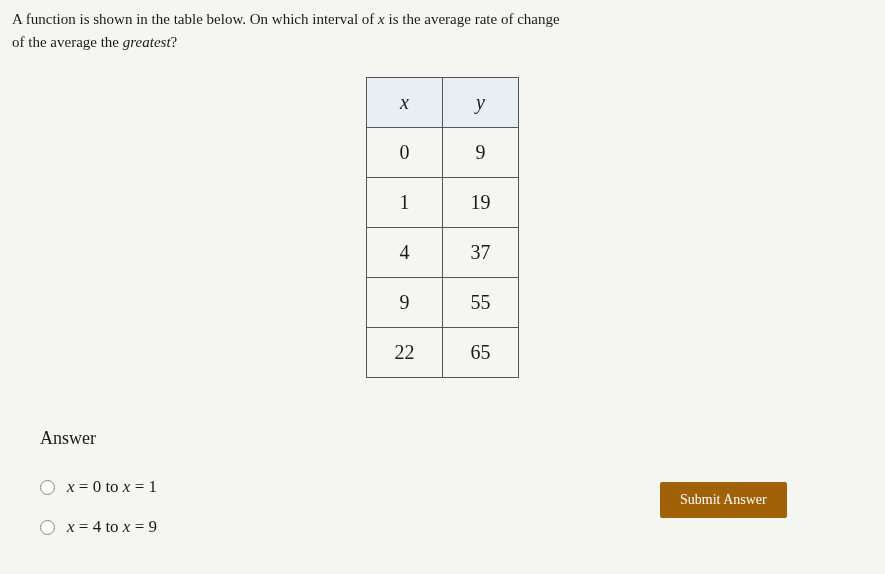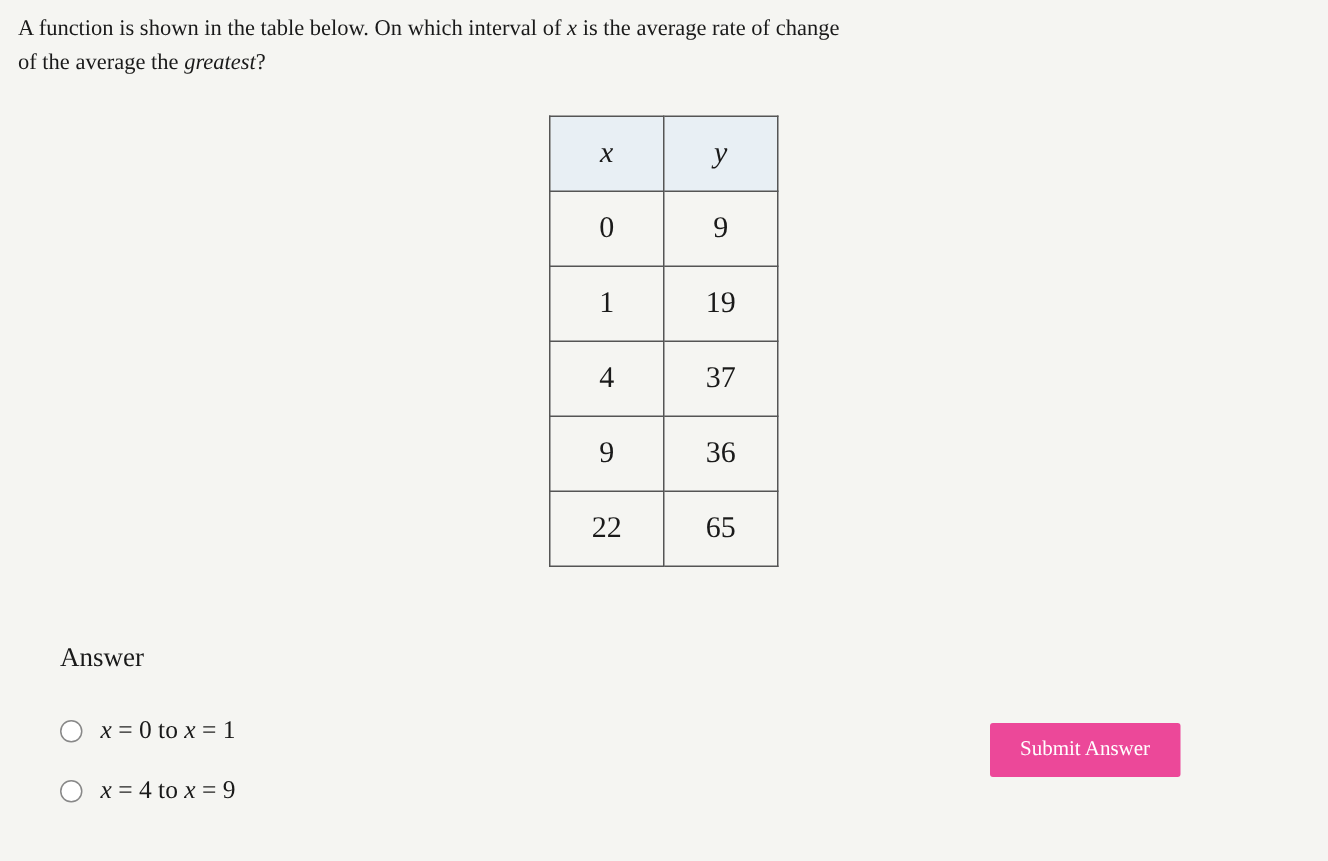--- a/index.html
+++ b/index.html
@@ -132,7 +132,7 @@
       </tr>
       <tr>
         <td>9</td>
-        <td>36</td>
+        <td>55</td>
       </tr>
       <tr>
         <td>22</td>

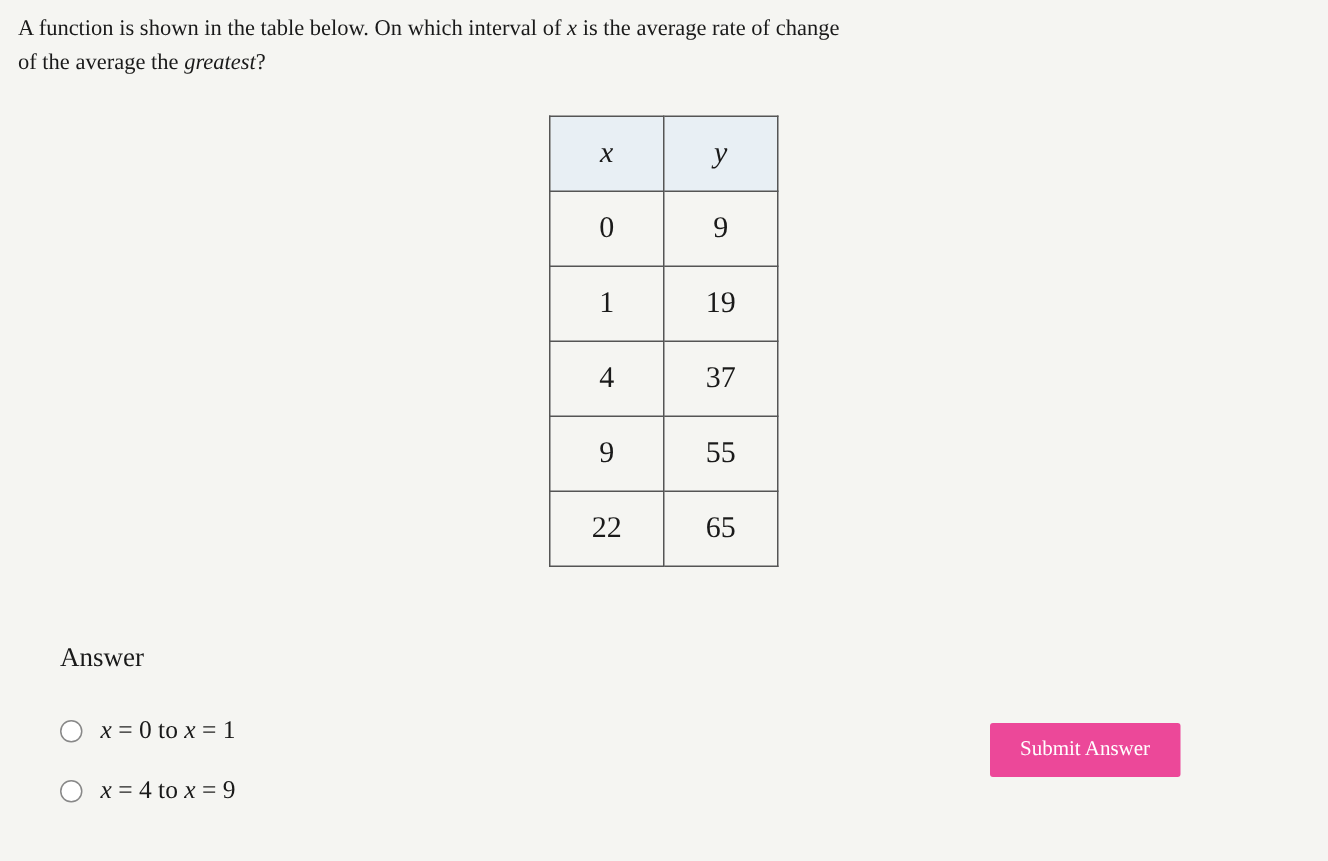--- a/index.html
+++ b/index.html
@@ -89,7 +89,7 @@
       flex-shrink: 0;
     }
     .submit-btn {
-      background: #ec4899;
+      background: #a16207;
       color: #fff;
       border: none;
       padding: 10px 20px;

